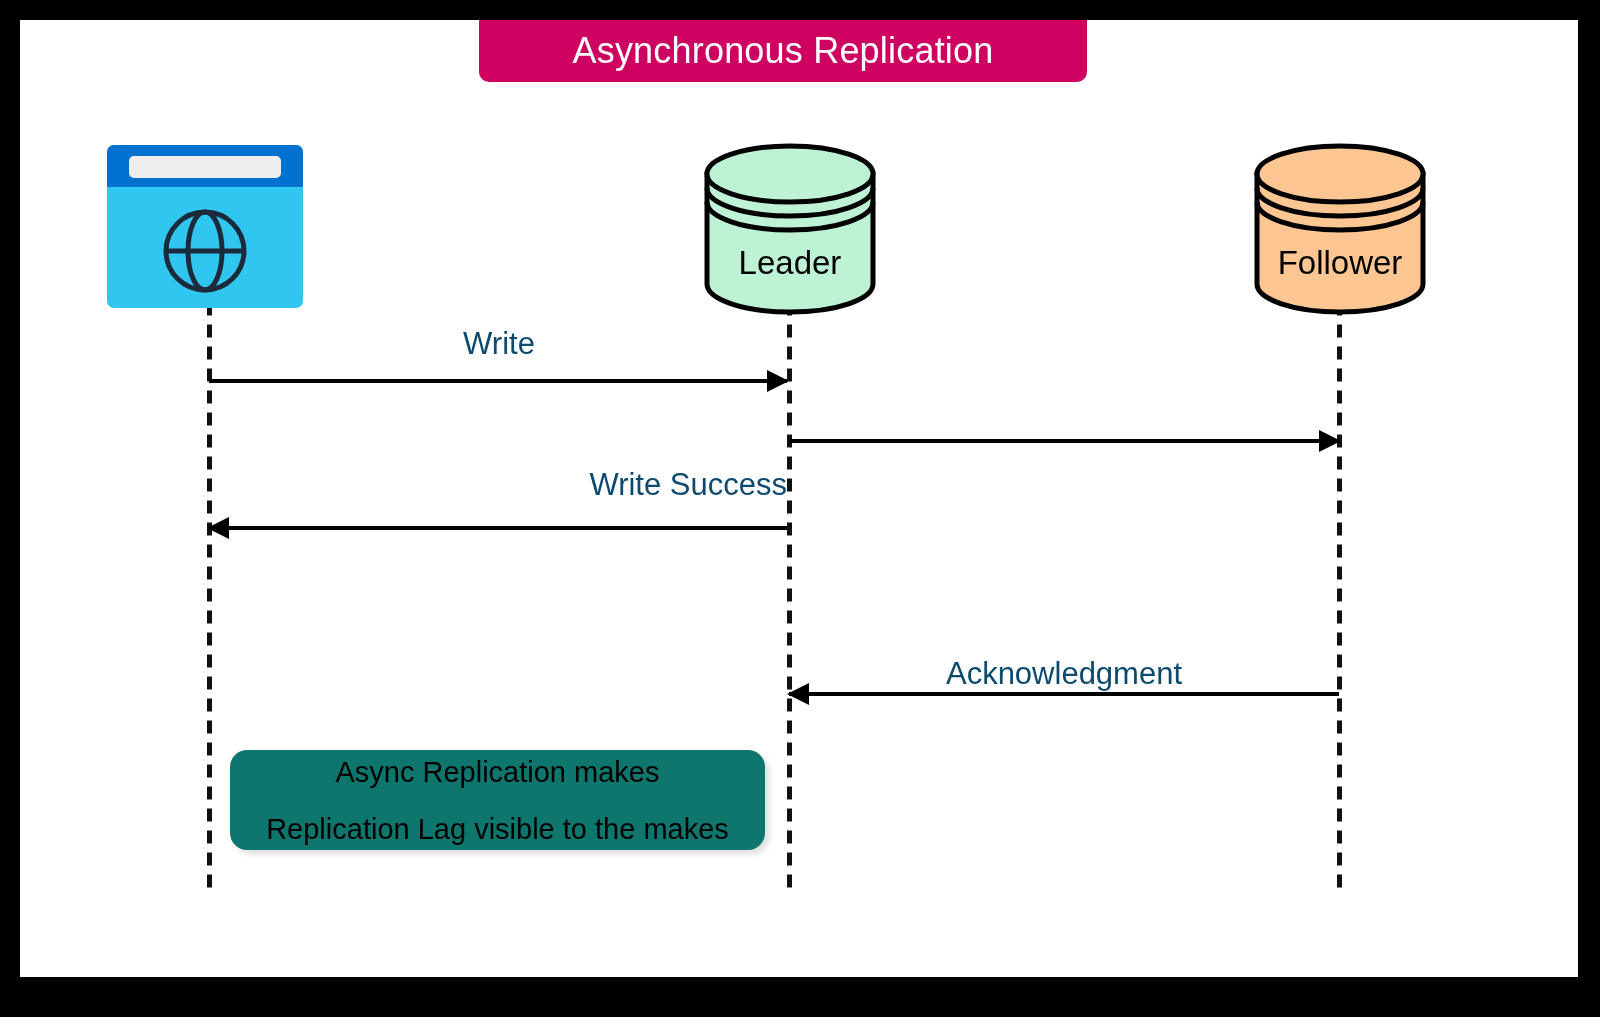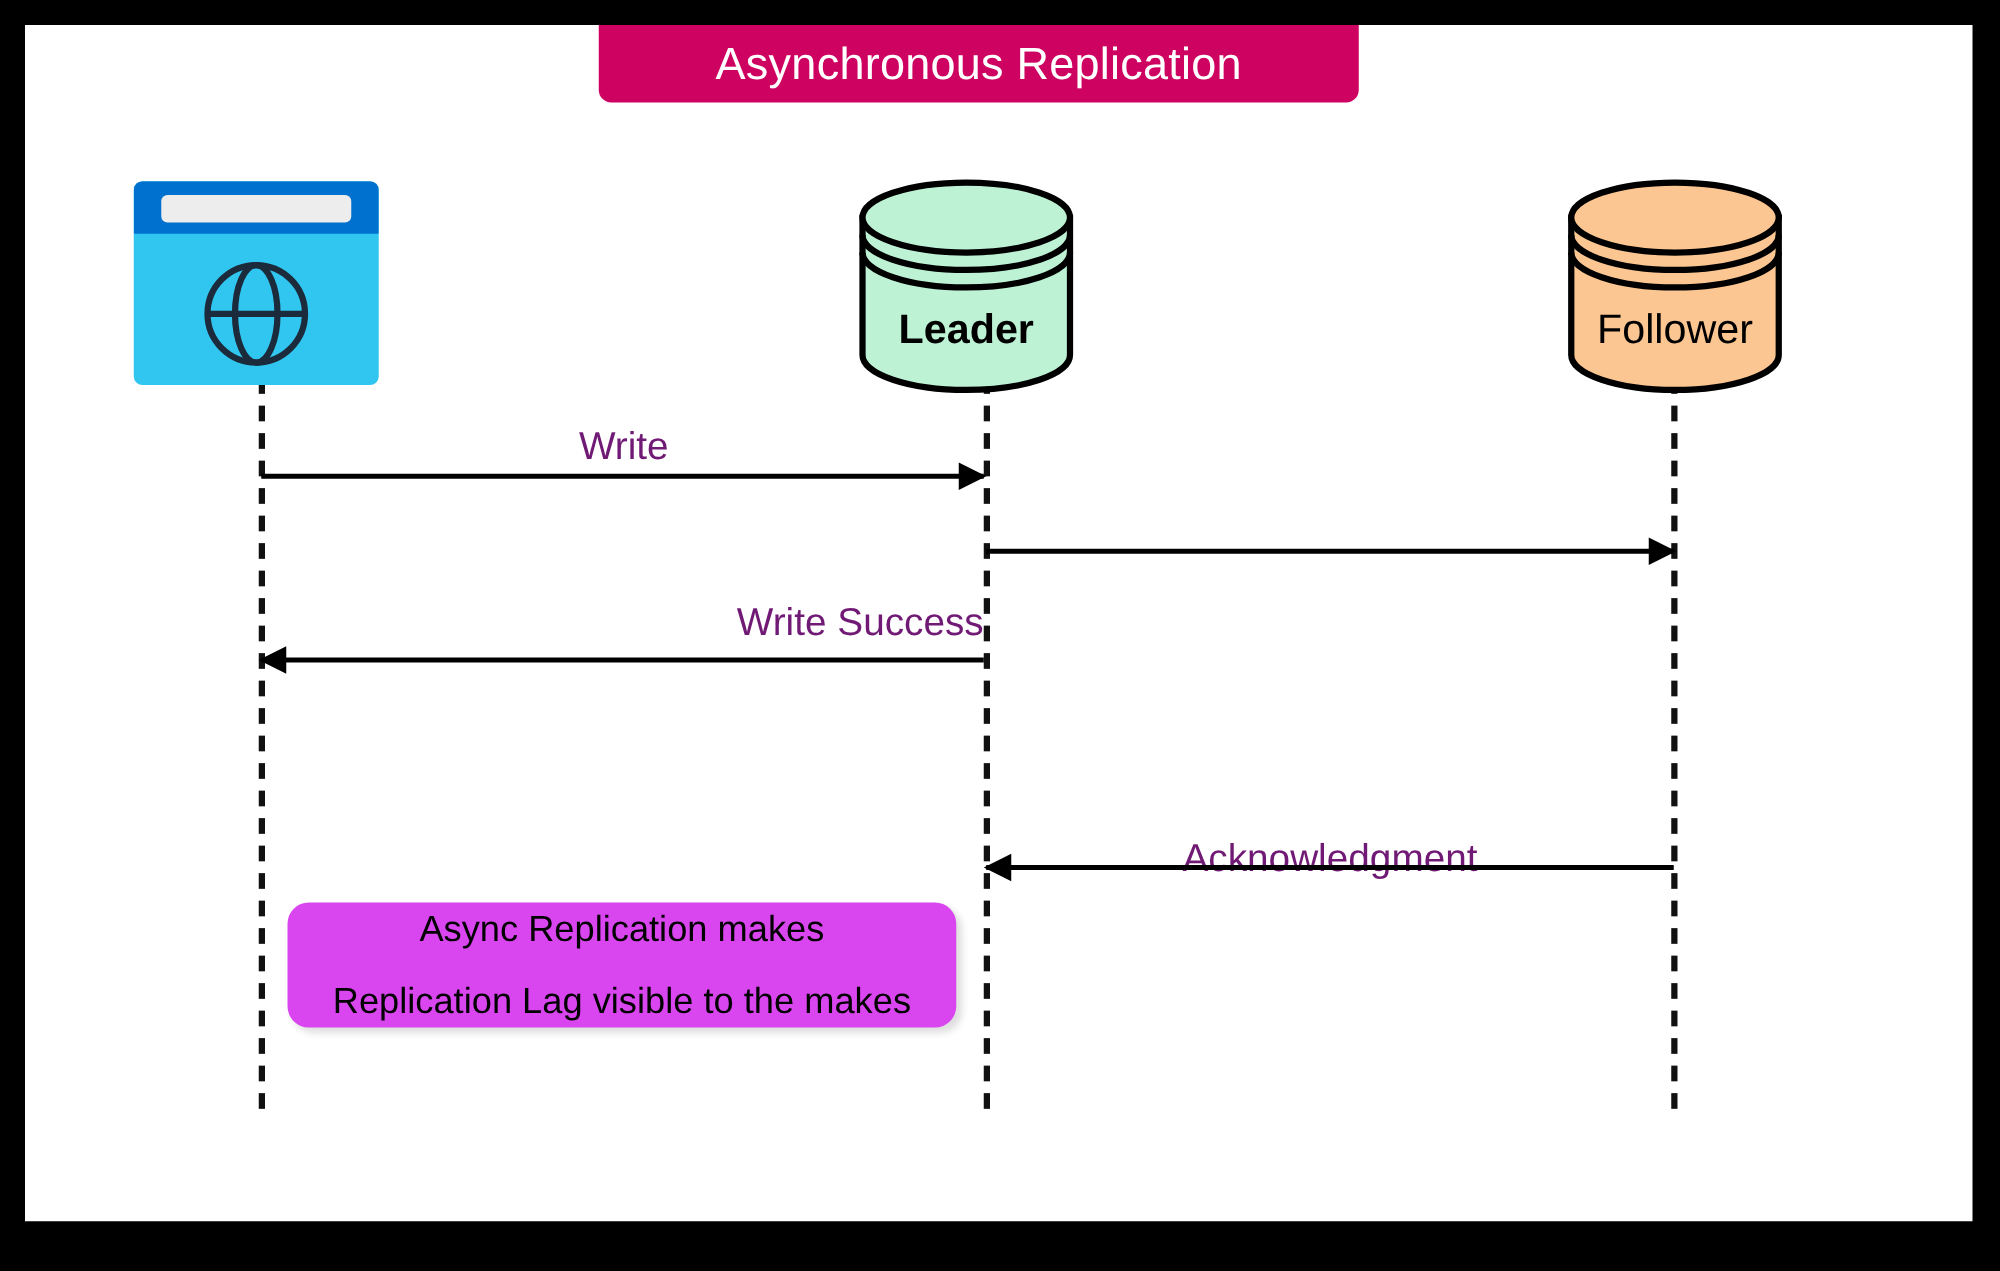--- a/index.html
+++ b/index.html
@@ -106,7 +106,7 @@
     width: 178px;
     height: 178px;
   }
-  #db-leader  { left: 664px; top: 120px; font-weight: bold; }
+  #db-leader  { left: 681px; top: 120px; }
   #db-follower{ left: 1231px; top: 120px; }
   .db-label {
     position: absolute;

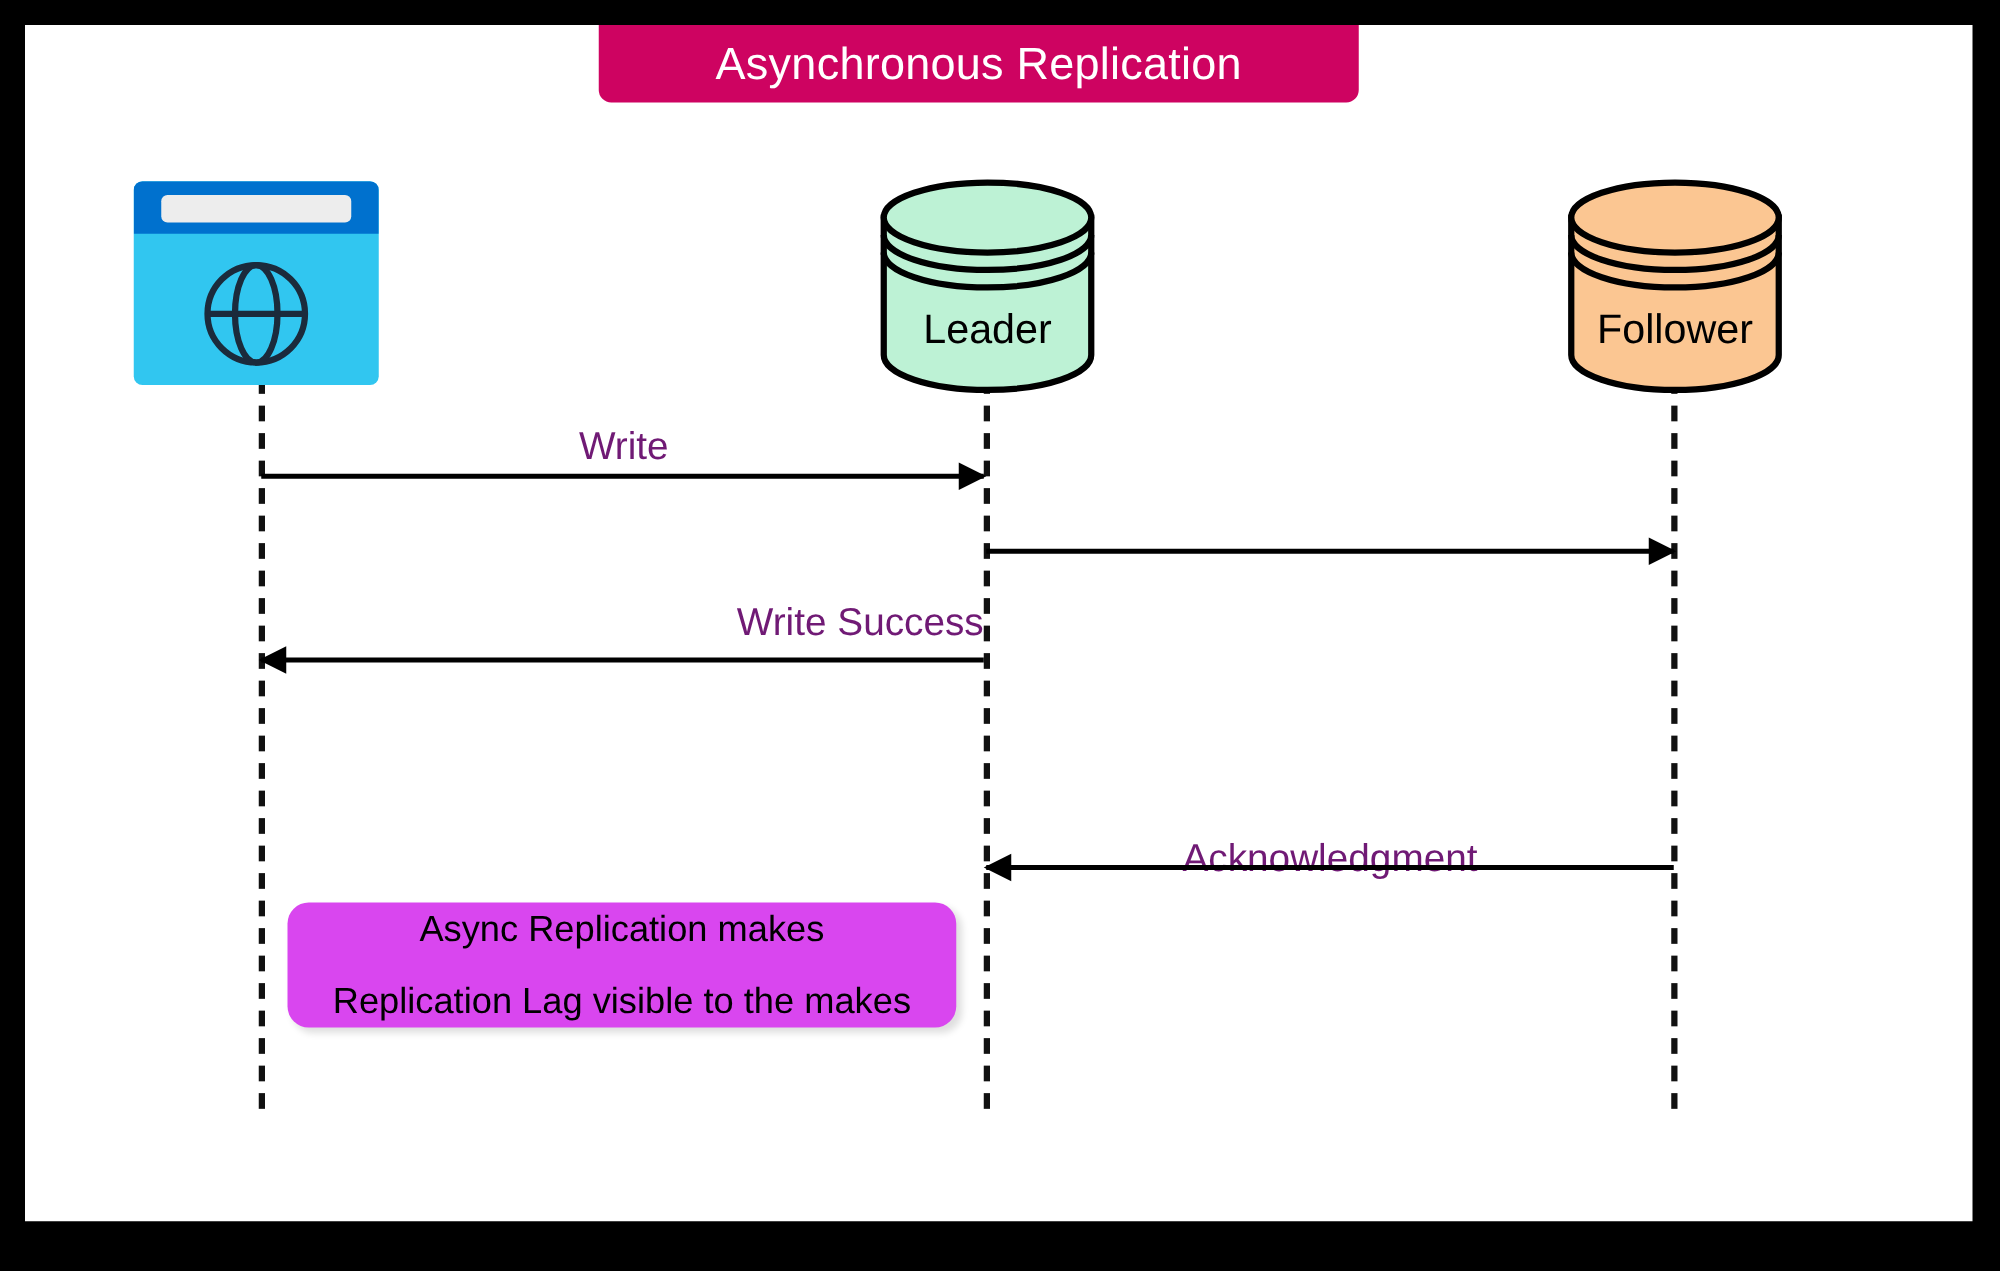--- a/index.html
+++ b/index.html
@@ -138,10 +138,9 @@
   .msg-label {
     position: absolute;
     font-size: 31px;
-    color: #701a75;
-    text-align: center;
-    white-space: nowrap;
-    margin-top: 13px;
+    color: #0c4a6e;
+    text-align: center;
+    white-space: nowrap;
   }
 
   

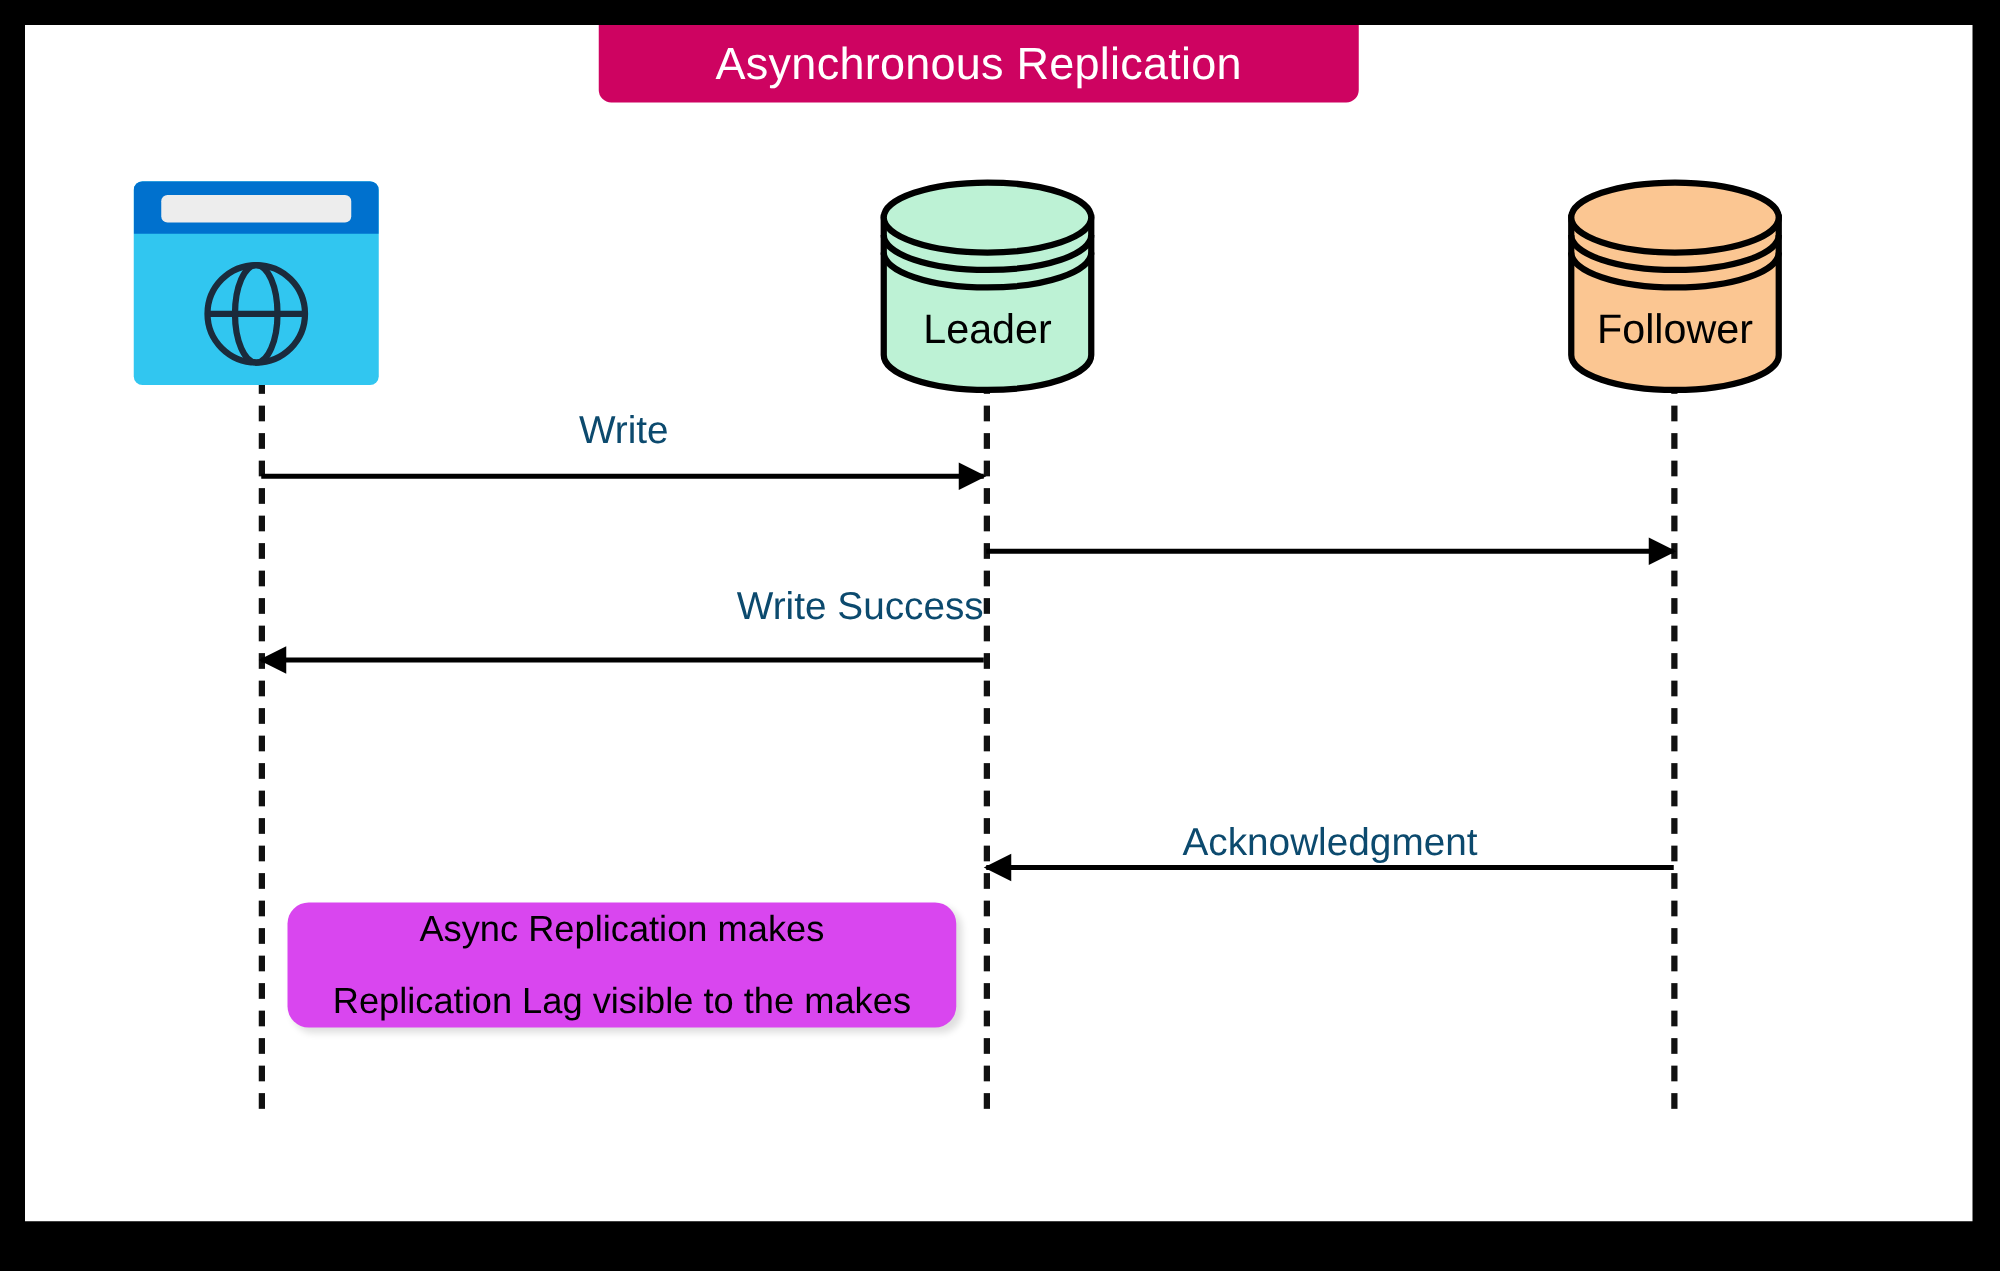--- a/index.html
+++ b/index.html
@@ -147,10 +147,10 @@
   #note-box {
     position: absolute;
     left: 210px;
-    top: 702px;
+    top: 730px;
     width: 535px;
     height: 100px;
-    background: #d946ef;
+    background: #0f766e;
     border-radius: 17px;
     box-shadow: 4px 4px 6px rgba(0,0,0,0.13);
     display: flex;

